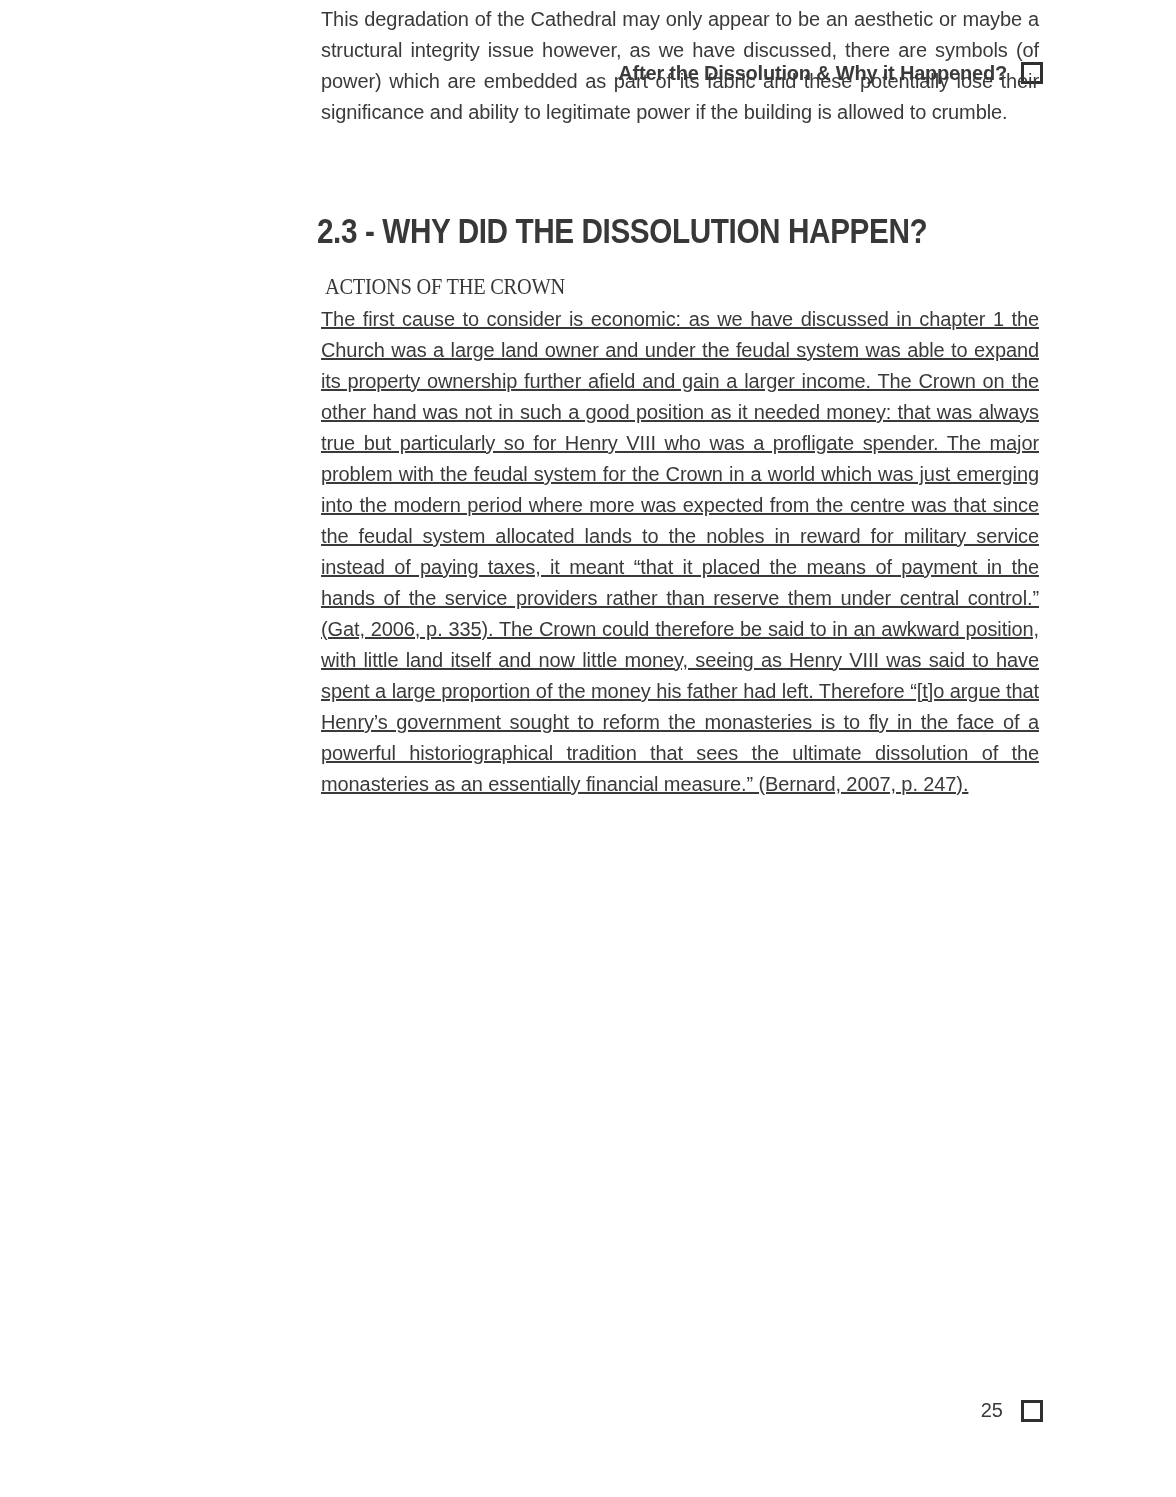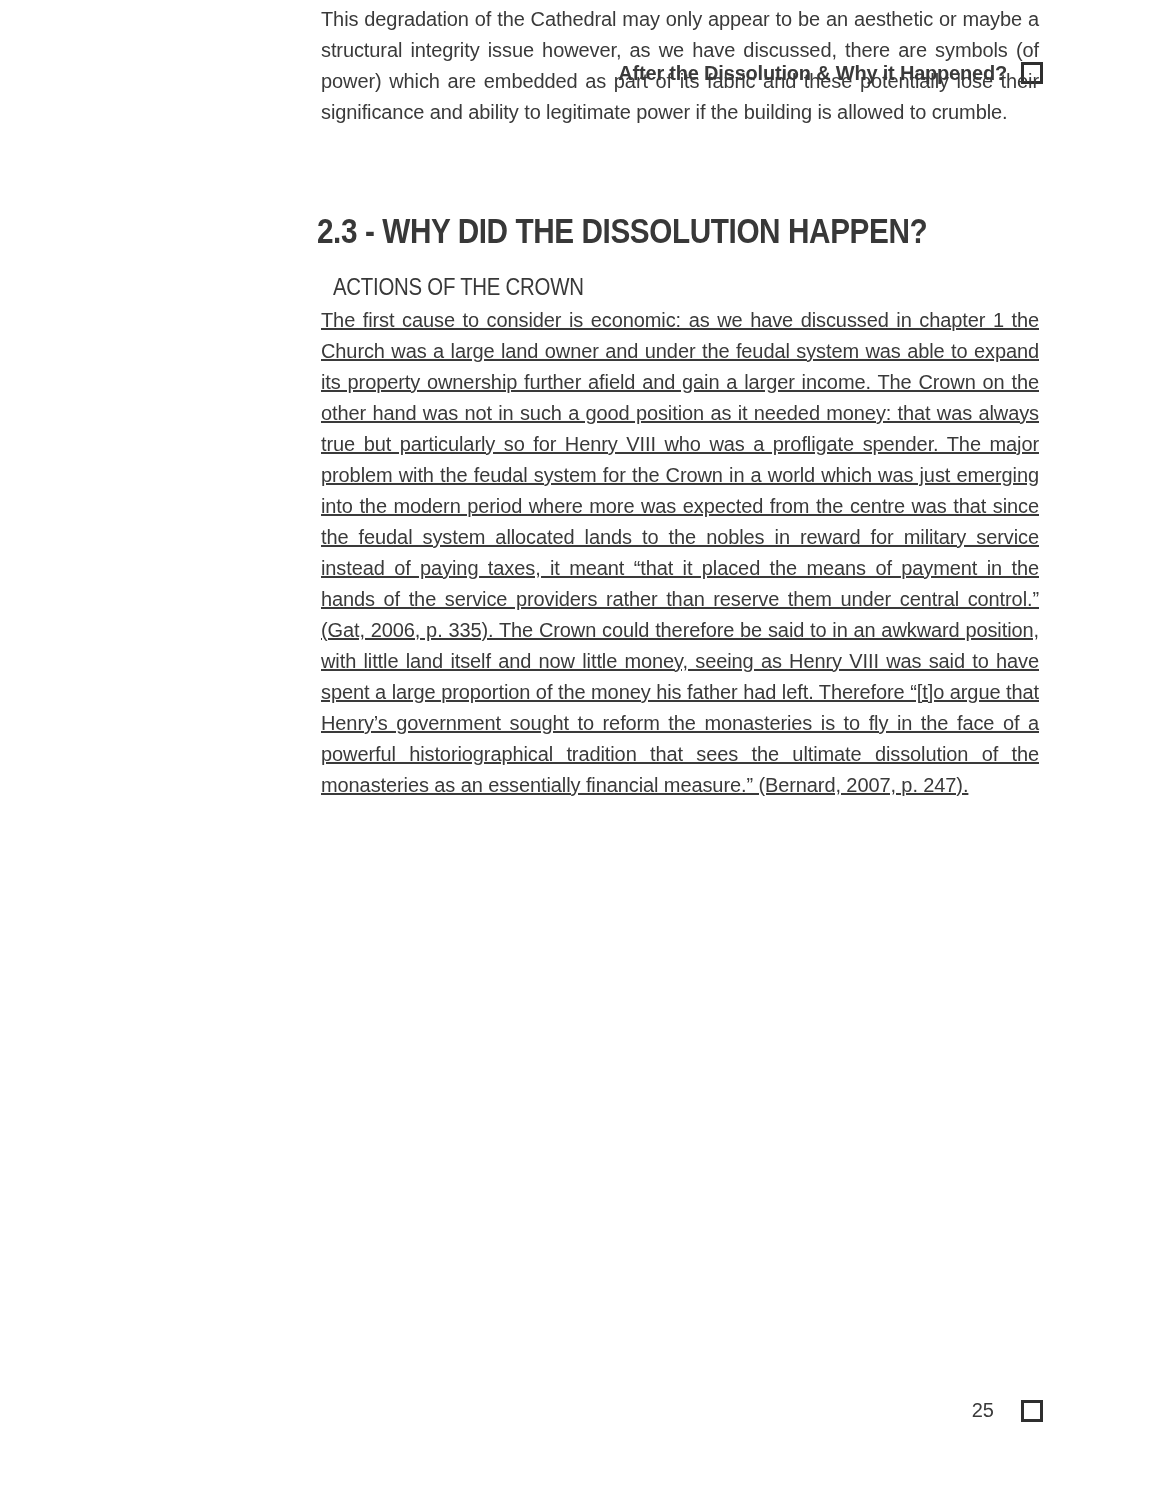--- a/index.html
+++ b/index.html
@@ -75,9 +75,10 @@
     color: #383838;
   }
   .section-subheading {
-    margin: 22px 0 0 16px;
+    margin: 22px 0 0 8px;
     font-weight: 400;
     white-space: nowrap;
+    font-family: Liberation Serif, serif;
   }
   .section-subheading .condensed {
     display: inline-block;

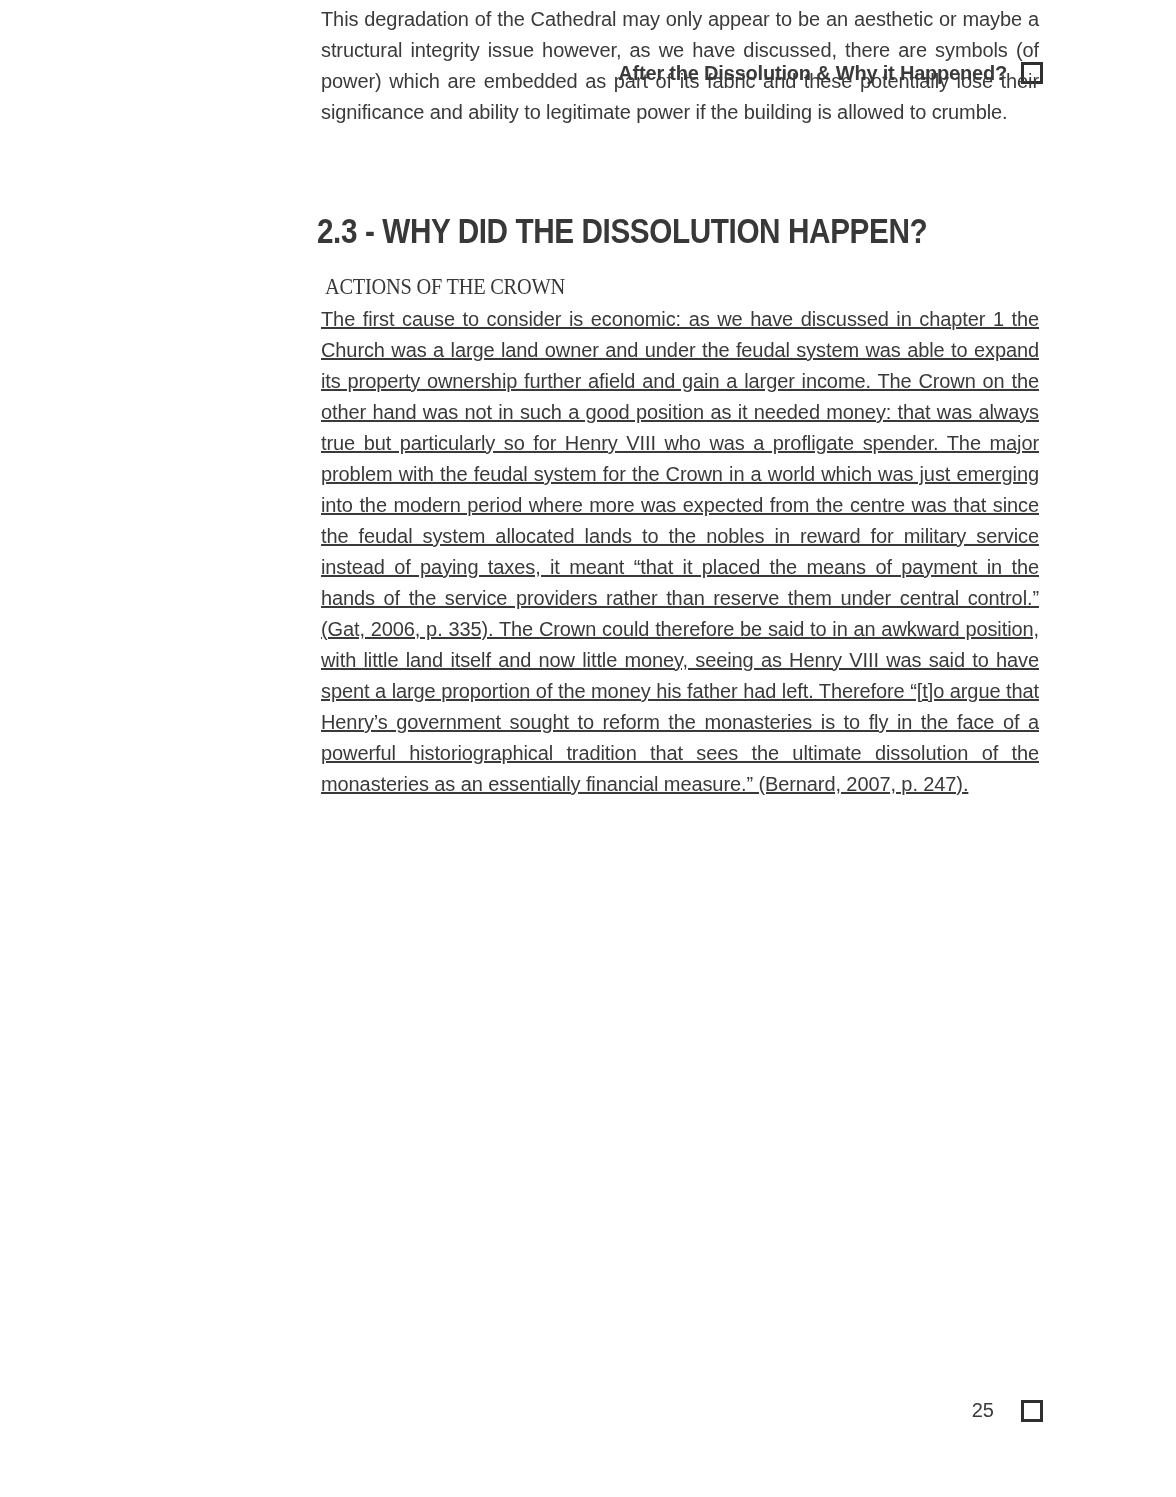--- a/index.html
+++ b/index.html
@@ -98,7 +98,7 @@
     right: 133px;
     display: flex;
     align-items: center;
-    gap: 27px;
+    gap: 18px;
   }
   .page-footer .page-number {
     font-size: 20px;

